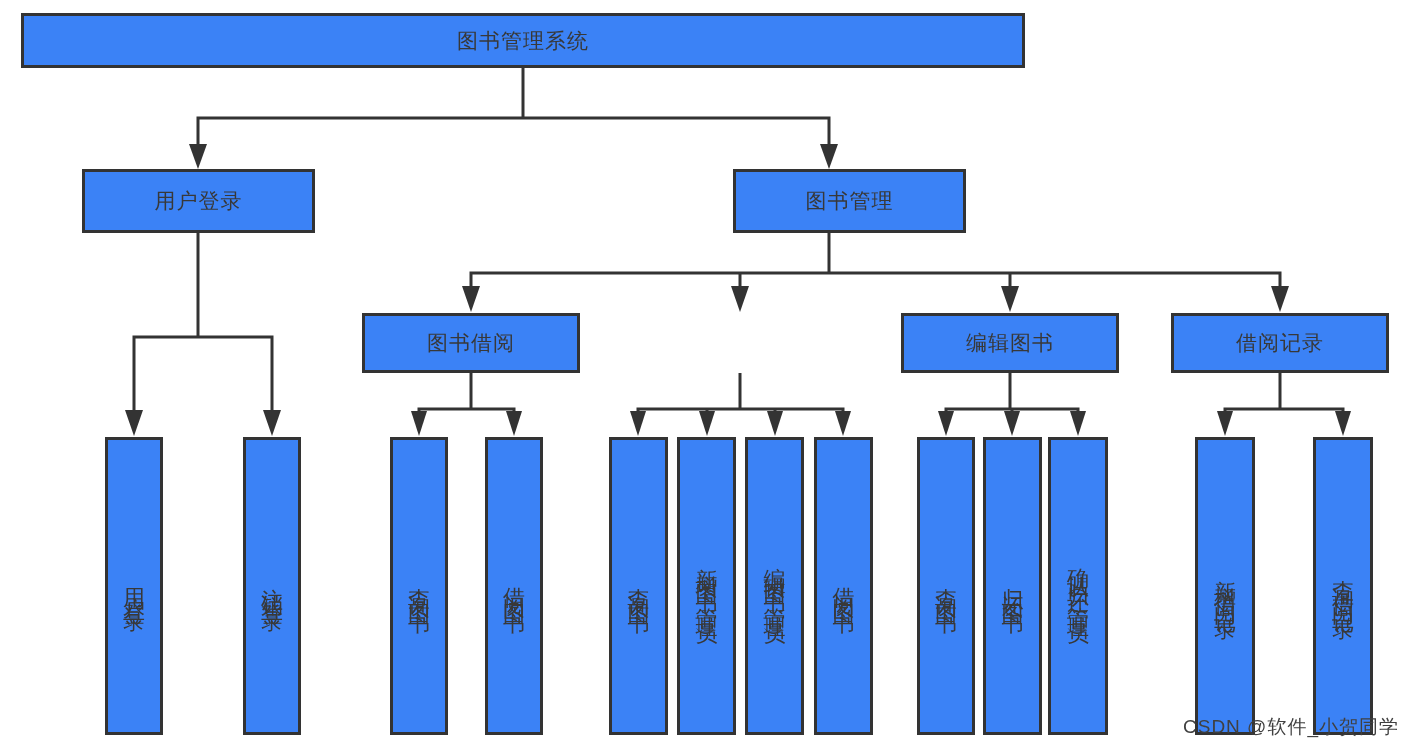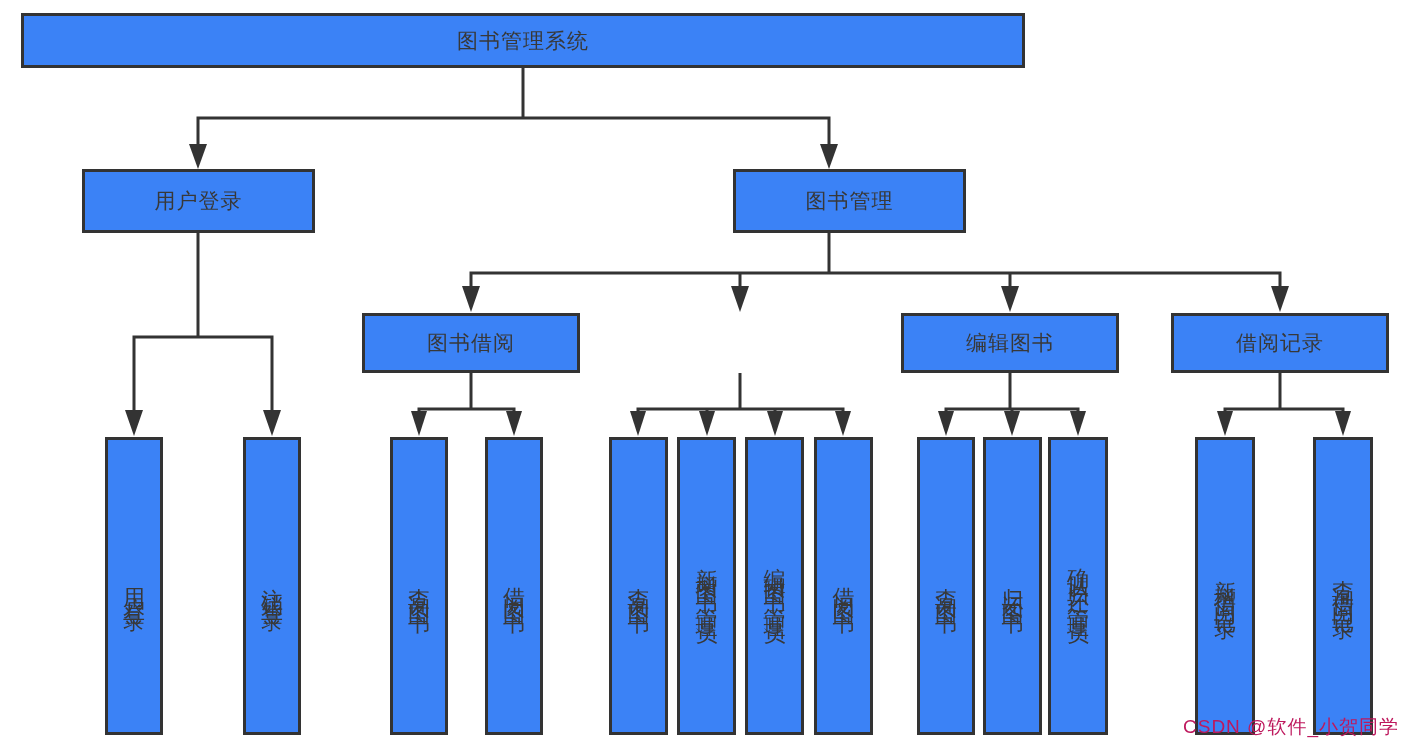--- a/index.html
+++ b/index.html
@@ -54,7 +54,7 @@
     top: 714px;
     font-size: 19px;
     letter-spacing: 1px;
-    color: #be185d;
+    color: #404040;
     white-space: nowrap;
     z-index: 5;
   }

